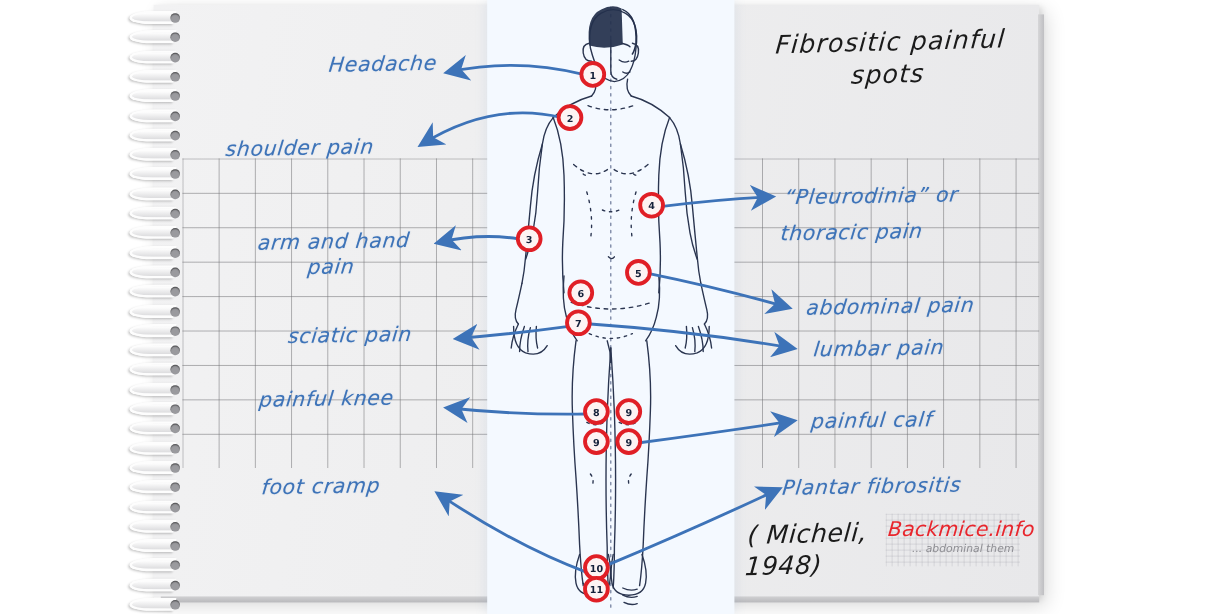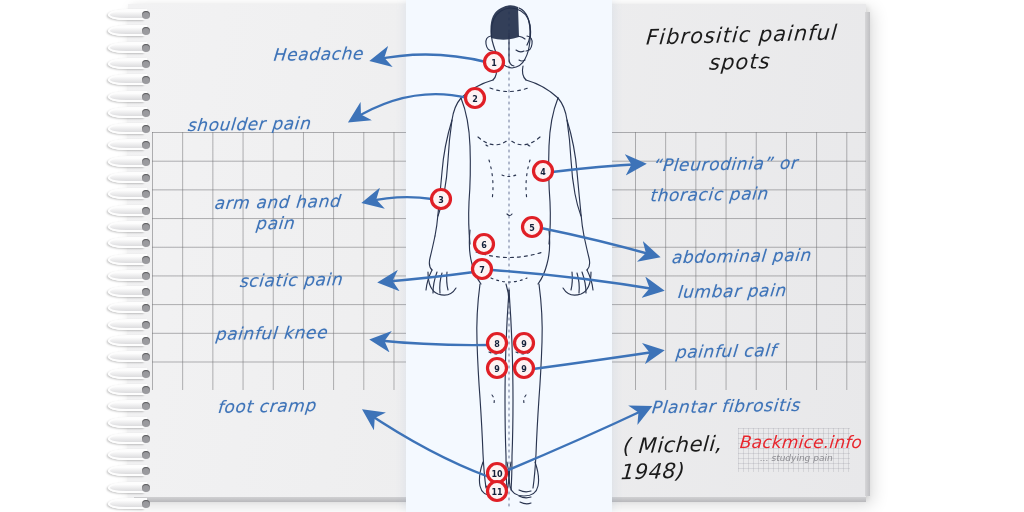--- a/index.html
+++ b/index.html
@@ -506,7 +506,7 @@
 
   <div id="logo">
     <div id="logo-main">Backmice.info</div>
-    <div id="logo-sub">... studying pain</div>
+    <div id="logo-sub">... abdominal them</div>
   </div>
 
 </div>

